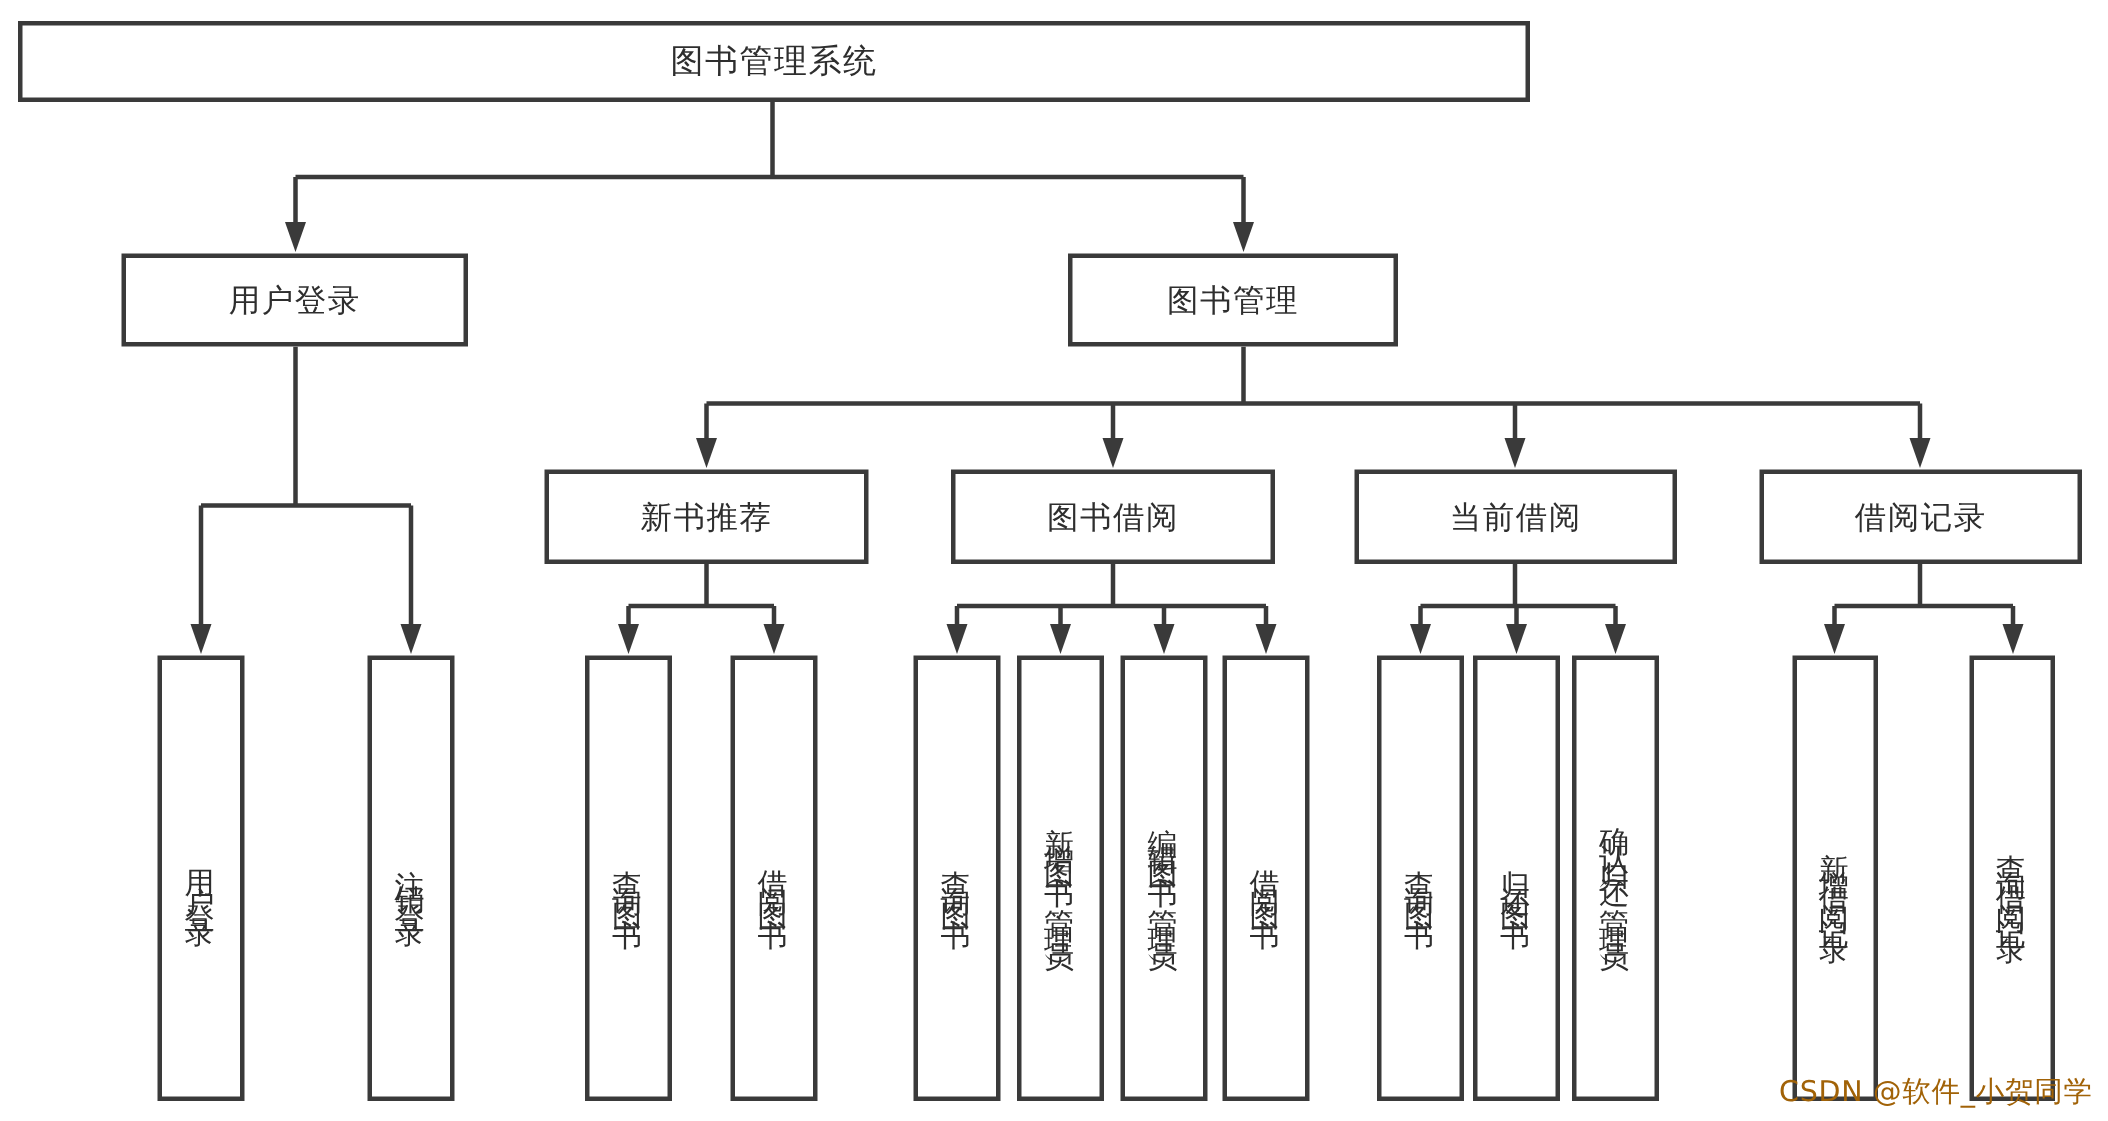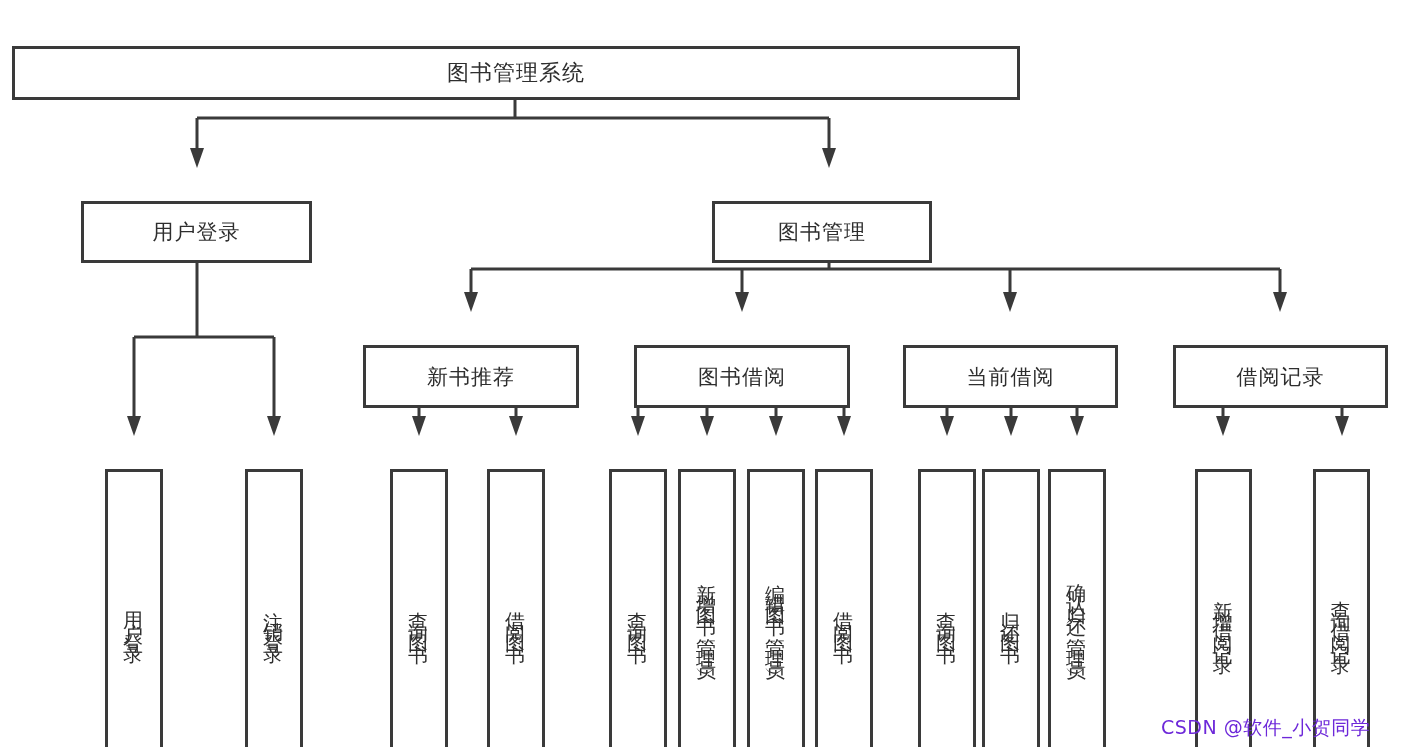--- a/index.html
+++ b/index.html
@@ -38,7 +38,6 @@
     align-items: center;
     justify-content: center;
     color: #2e2e2e;
-    margin-top: 32px;
   }
   .hnode {
     font-size: 21px;

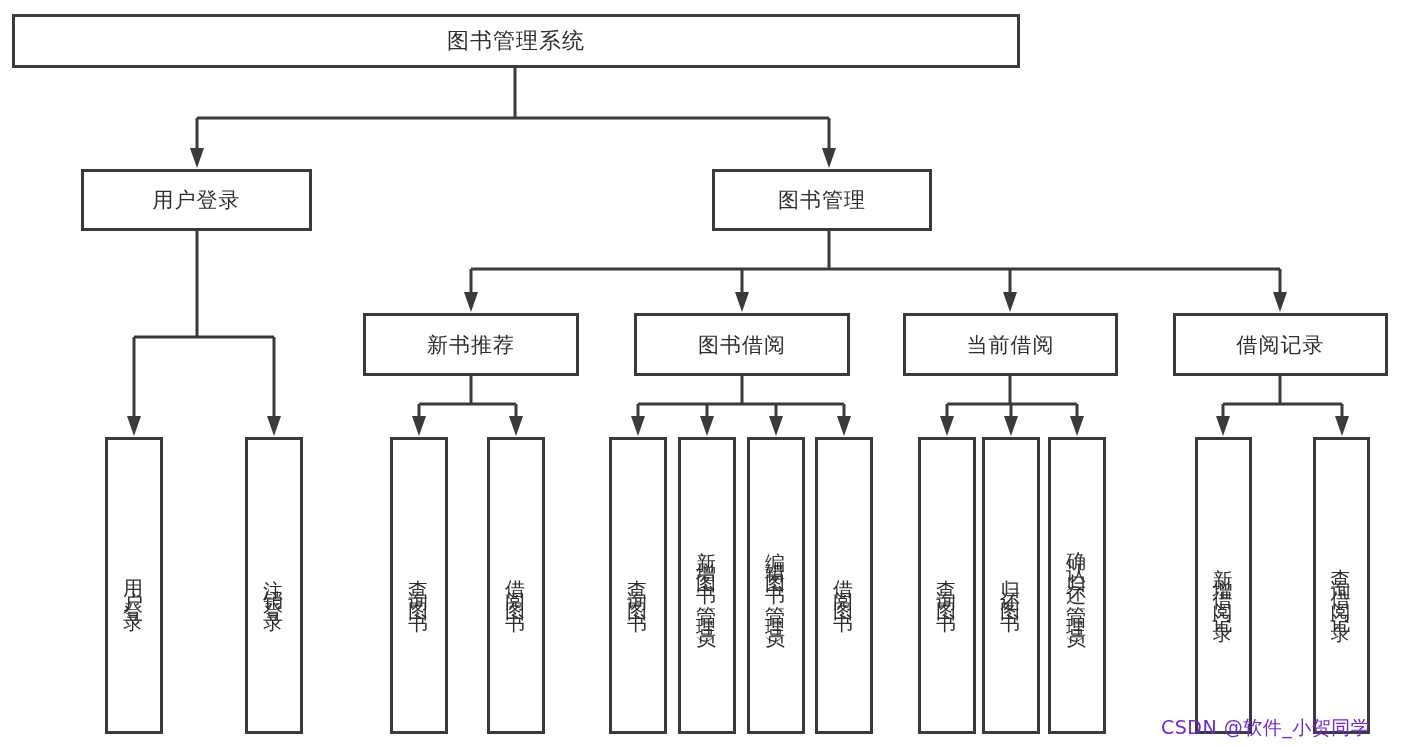--- a/index.html
+++ b/index.html
@@ -56,11 +56,11 @@
   }
   .watermark {
     position: absolute;
-    left: 1161px;
+    left: 1186px;
     top: 715px;
     width: 215px;
     font-size: 19px;
-    color: #6d28d9;
+    color: #a16207;
     letter-spacing: 0.5px;
     z-index: 10;
     white-space: nowrap;

